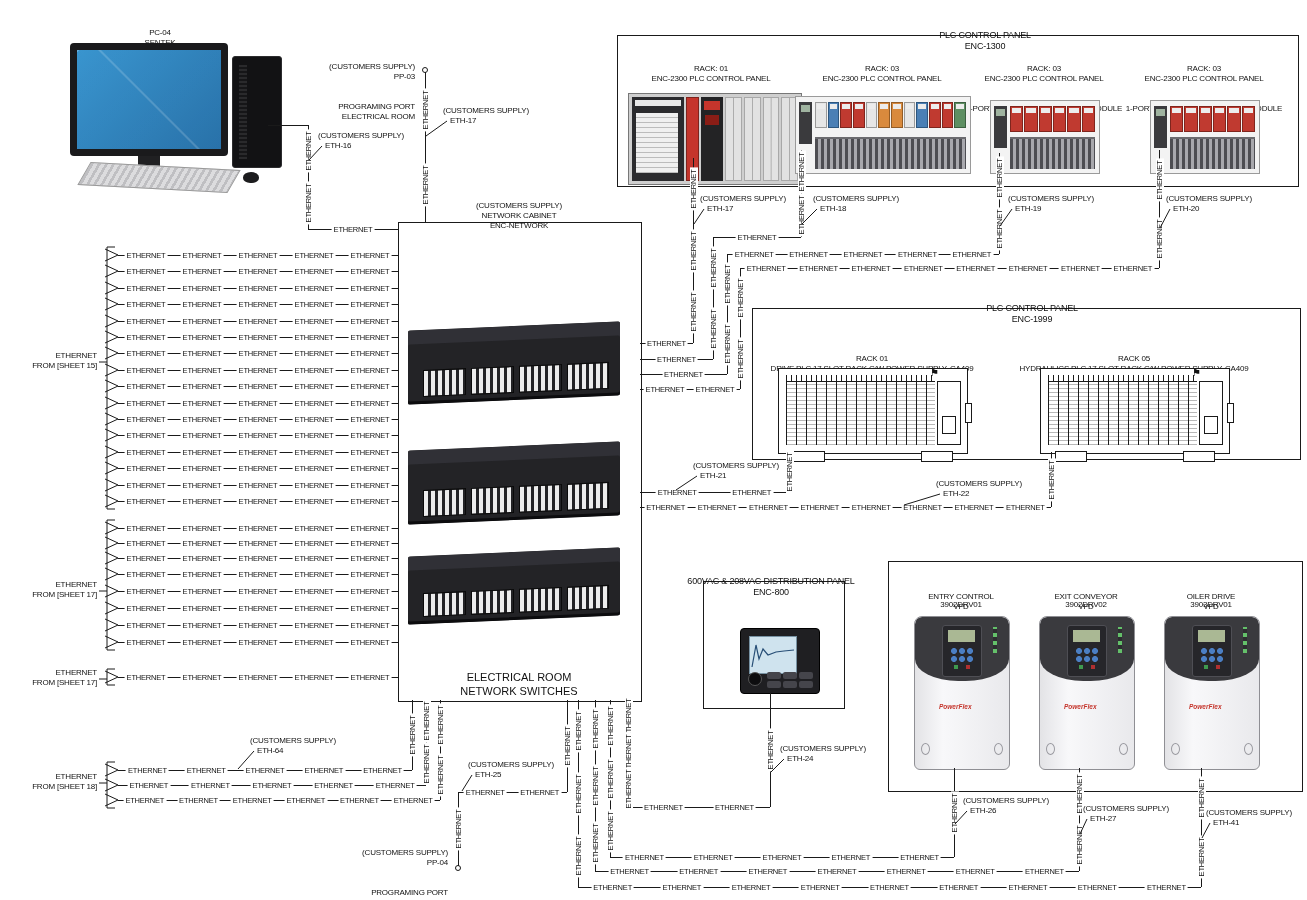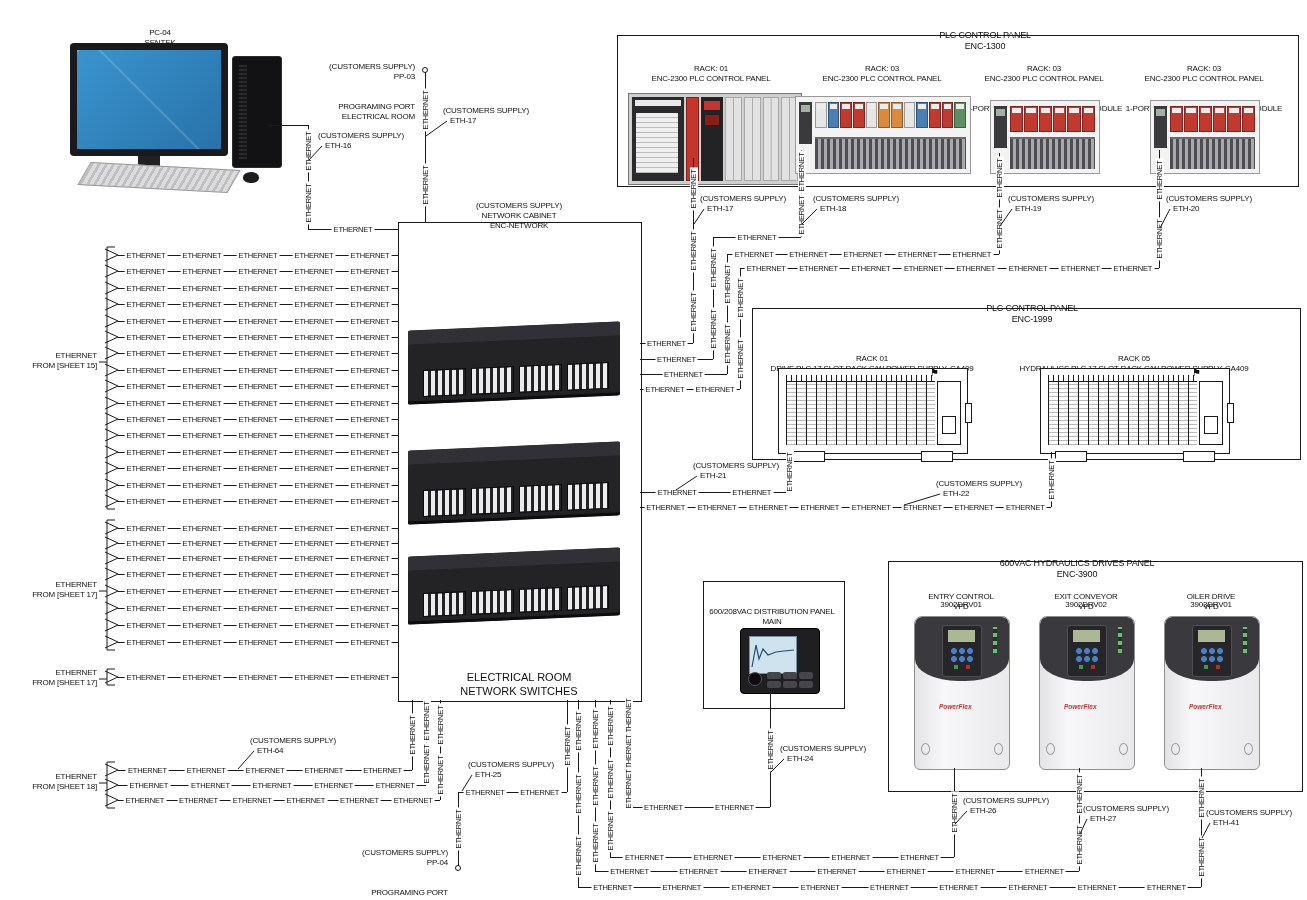--- a/index.html
+++ b/index.html
@@ -178,9 +178,6 @@
     <div>POWER METER</div><div>801PMD1</div>
   </div>
 
-  <div class="t tc big" style="left:1077px;top:536px">
-    <div>600VAC HYDRAULICS DRIVES PANEL</div><div>ENC-3900</div>
-  </div>
   <div class="t tc" style="left:961px;top:572px">
     <div>ENTRY CONTROL</div><div>VFD</div>
   </div>

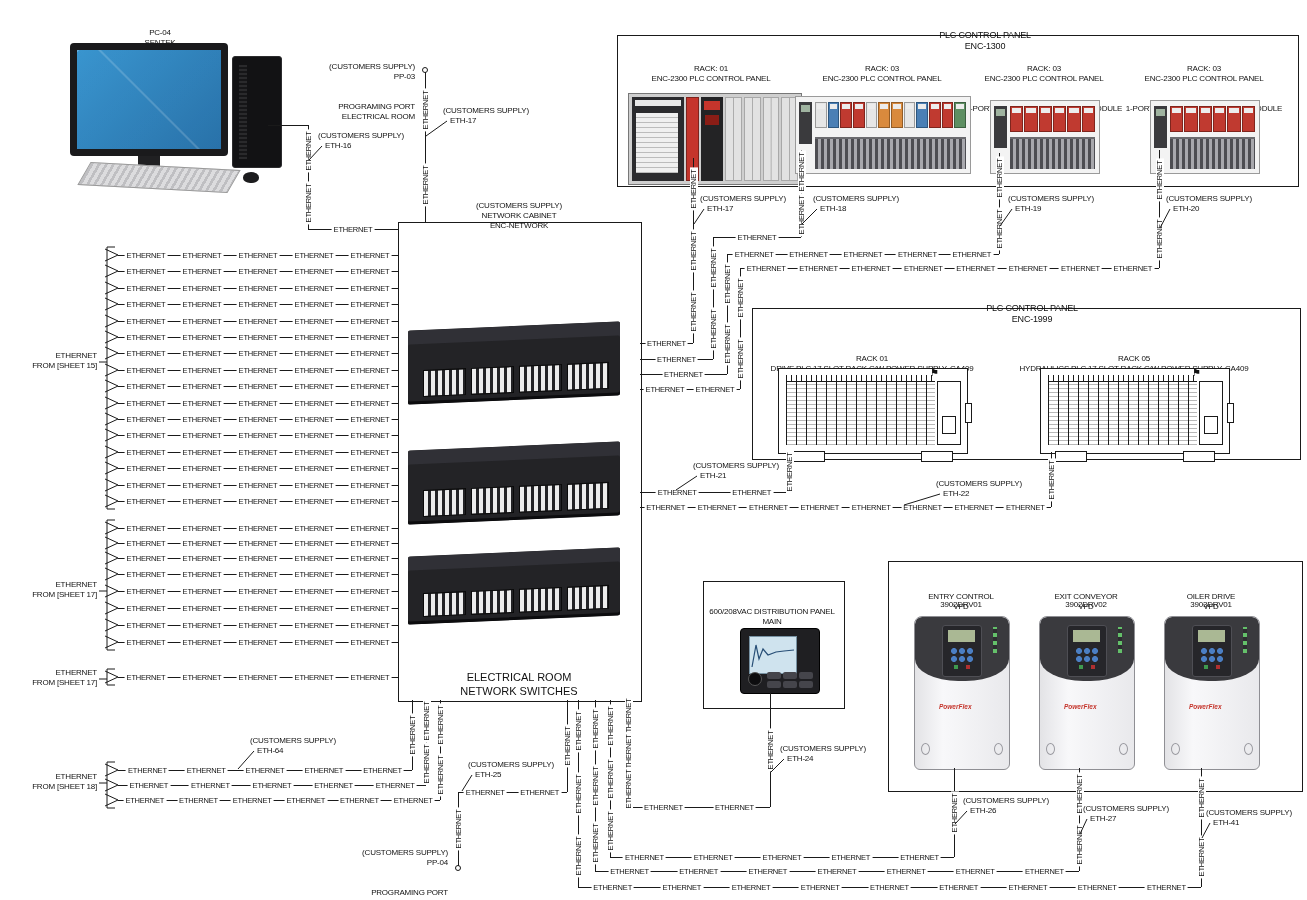--- a/index.html
+++ b/index.html
@@ -173,6 +173,9 @@
     <div>2199PLC01</div>
   </div>
 
+  <div class="t tc big" style="left:771px;top:554px">
+    <div>600VAC &amp; 208VAC DISTRIBUTION PANEL</div><div>ENC-800</div>
+  </div>
   <div class="t tc" style="left:772px;top:587px">
     <div>600/208VAC DISTRIBUTION PANEL</div><div>MAIN</div>
     <div>POWER METER</div><div>801PMD1</div>

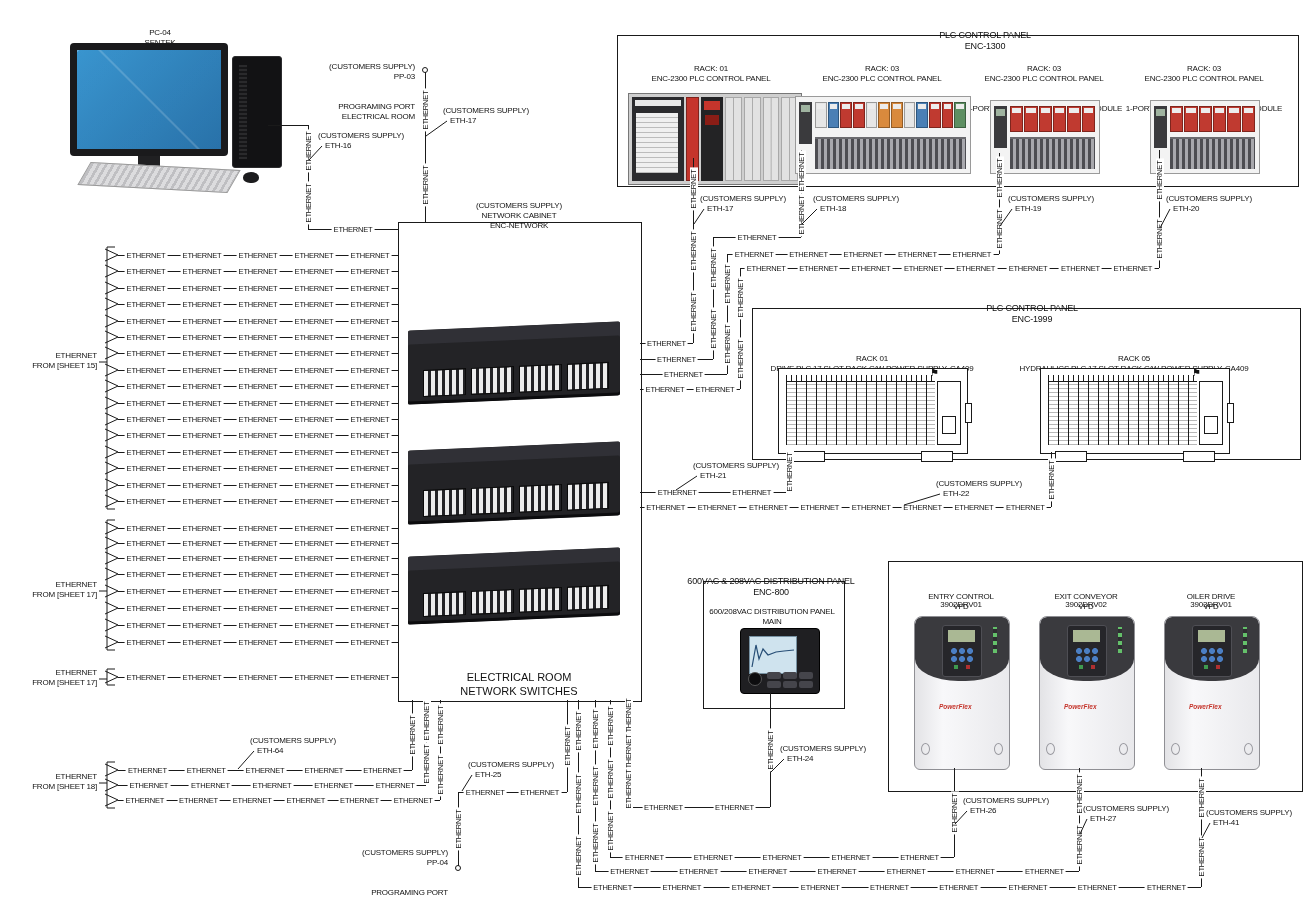--- a/index.html
+++ b/index.html
@@ -175,10 +175,6 @@
 
   <div class="t tc big" style="left:771px;top:554px">
     <div>600VAC &amp; 208VAC DISTRIBUTION PANEL</div><div>ENC-800</div>
-  </div>
-  <div class="t tc" style="left:772px;top:587px">
-    <div>600/208VAC DISTRIBUTION PANEL</div><div>MAIN</div>
-    <div>POWER METER</div><div>801PMD1</div>
   </div>
 
   <div class="t tc" style="left:961px;top:572px">

